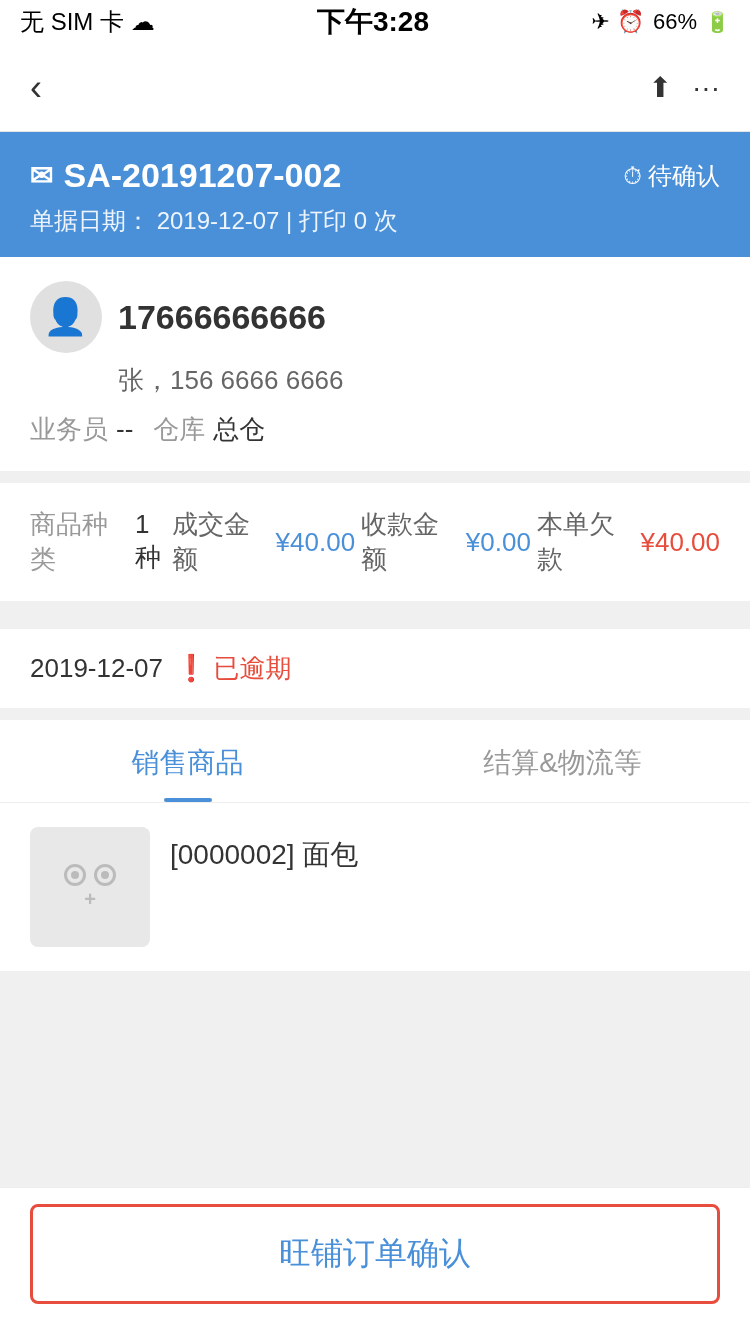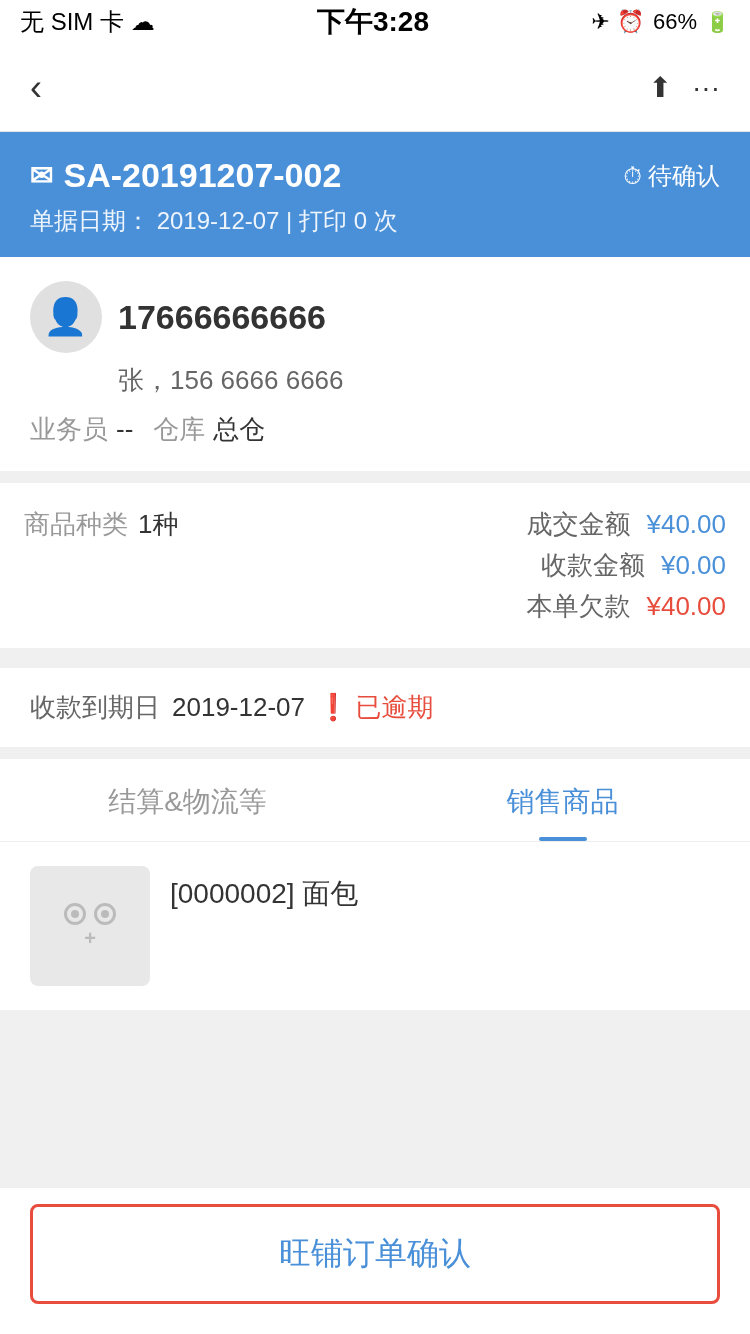--- a/index.html
+++ b/index.html
@@ -142,10 +142,10 @@
     
     .summary-section {
       background: #fff;
-      padding: 24px 24px;
-      margin-bottom: 20px;
-      display: flex;
-      justify-content: space-between;
+      padding: 24px 30px;
+      margin-bottom: 28px;
+      display: flex;
+      justify-content: flex-start;
       align-items: flex-start;
     }
     .summary-left {

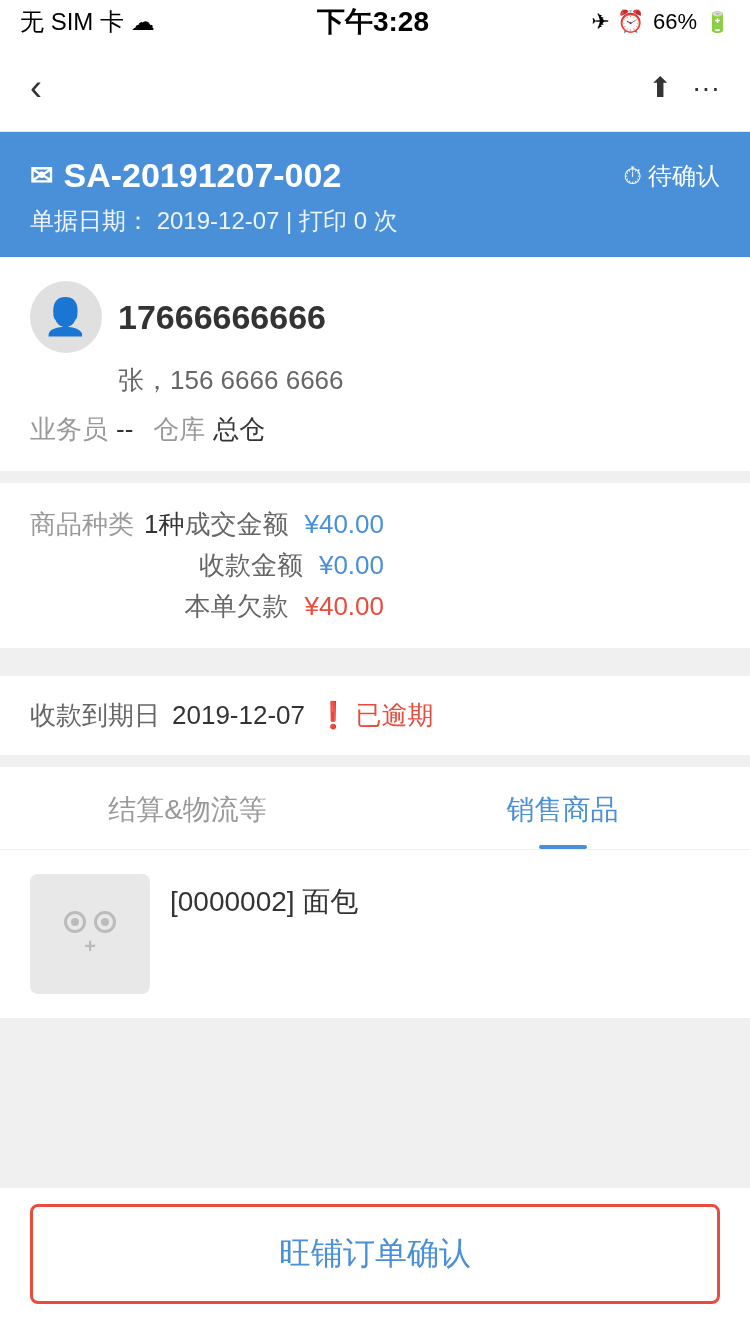--- a/index.html
+++ b/index.html
@@ -159,7 +159,6 @@
     .summary-value { color: #333; font-weight: 500; }
     .summary-right {
       display: flex;
-      flex-direction: column;
       gap: 6px;
       align-items: flex-end;
     }

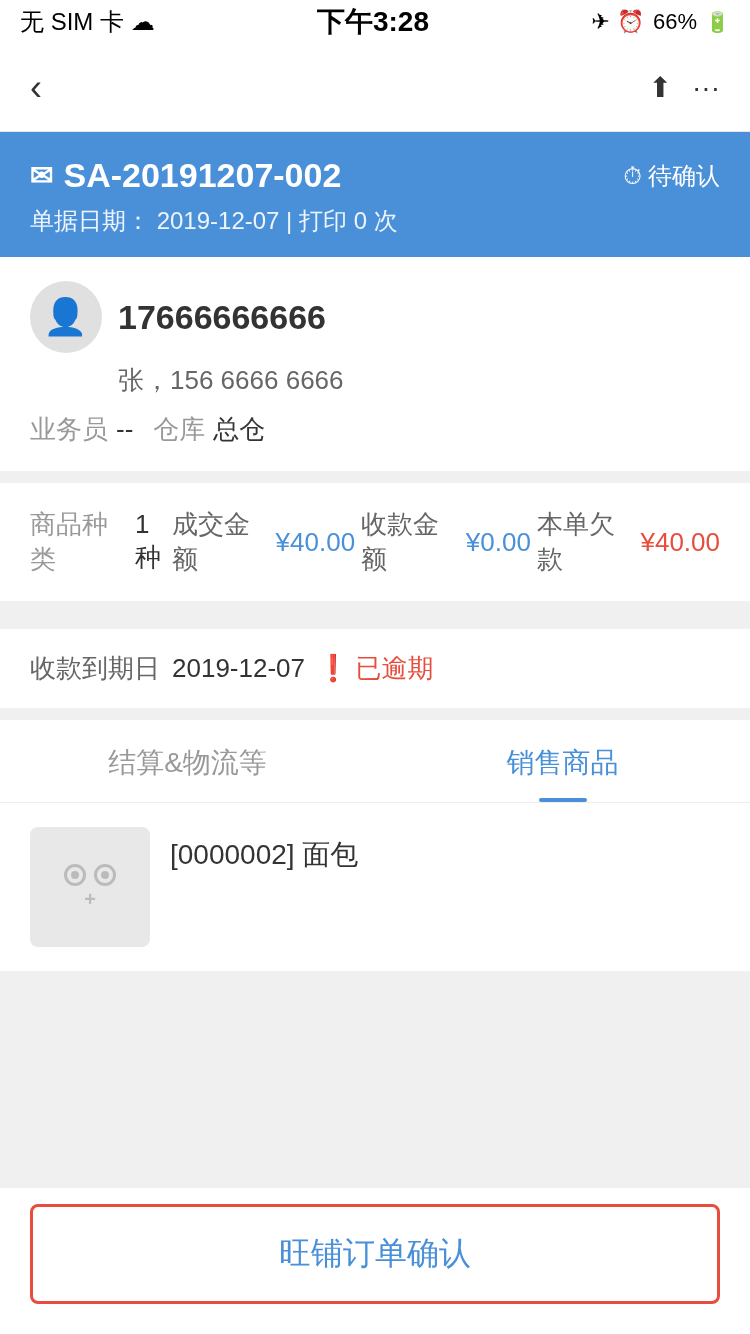--- a/index.html
+++ b/index.html
@@ -406,7 +406,6 @@
 </div>
 
 <div class="due-date-section">
-  <span class="due-label">收款到期日</span>
   <span class="due-date">2019-12-07</span>
   <div class="overdue-badge">
     <span class="overdue-icon">❗</span>

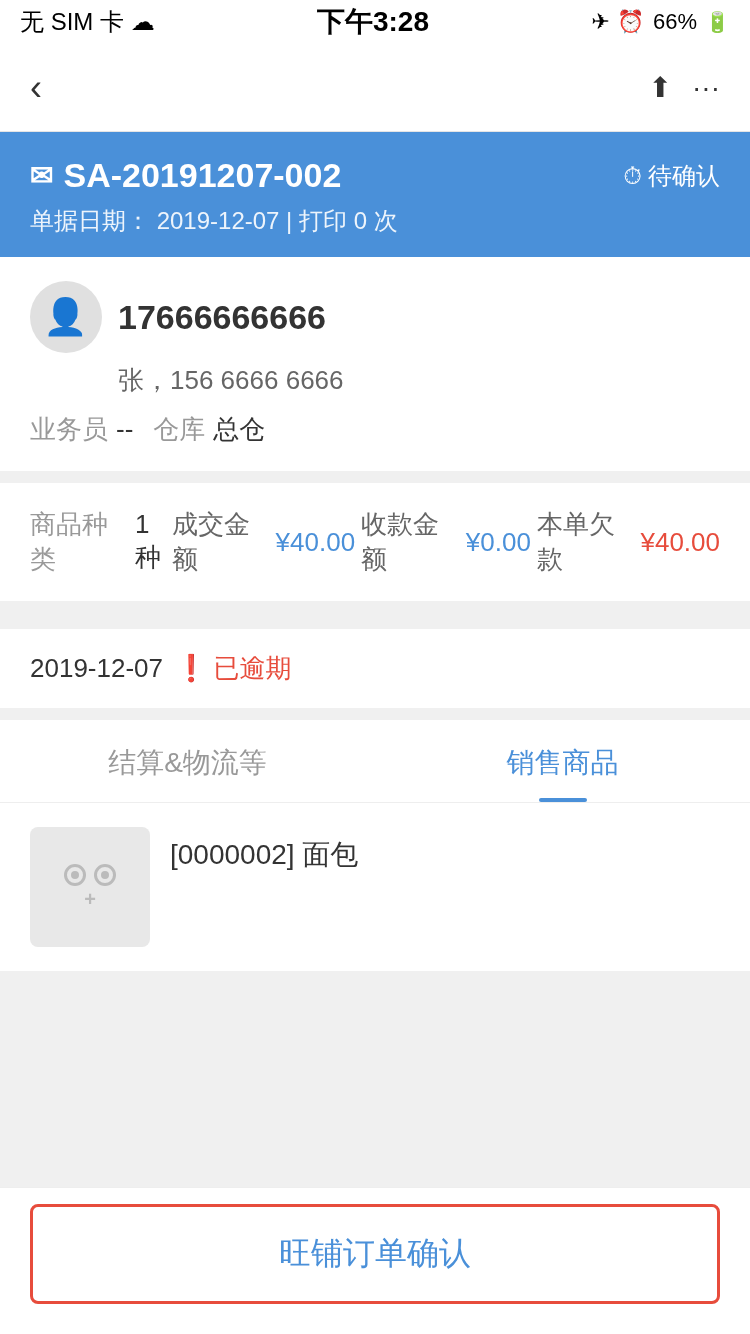--- a/index.html
+++ b/index.html
@@ -415,11 +415,11 @@
 
 <div class="tabs-section">
   <div class="tabs-row">
+    <div class="tab-item active">
+      <span>销售商品</span>
+    </div>
     <div class="tab-item">
       <span>结算&amp;物流等</span>
-    </div>
-    <div class="tab-item active">
-      <span>销售商品</span>
     </div>
   </div>
 </div>

